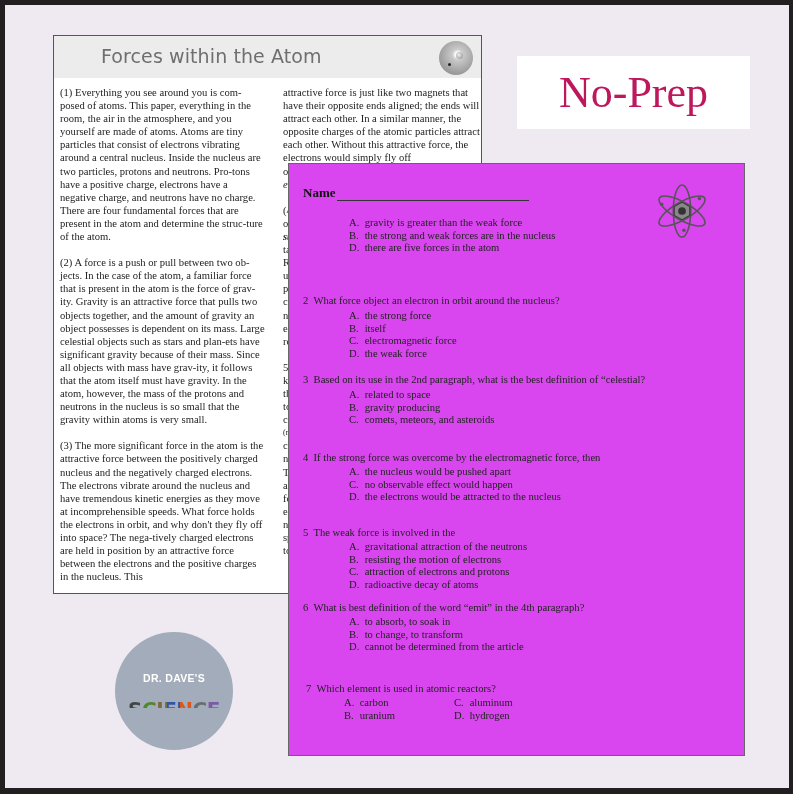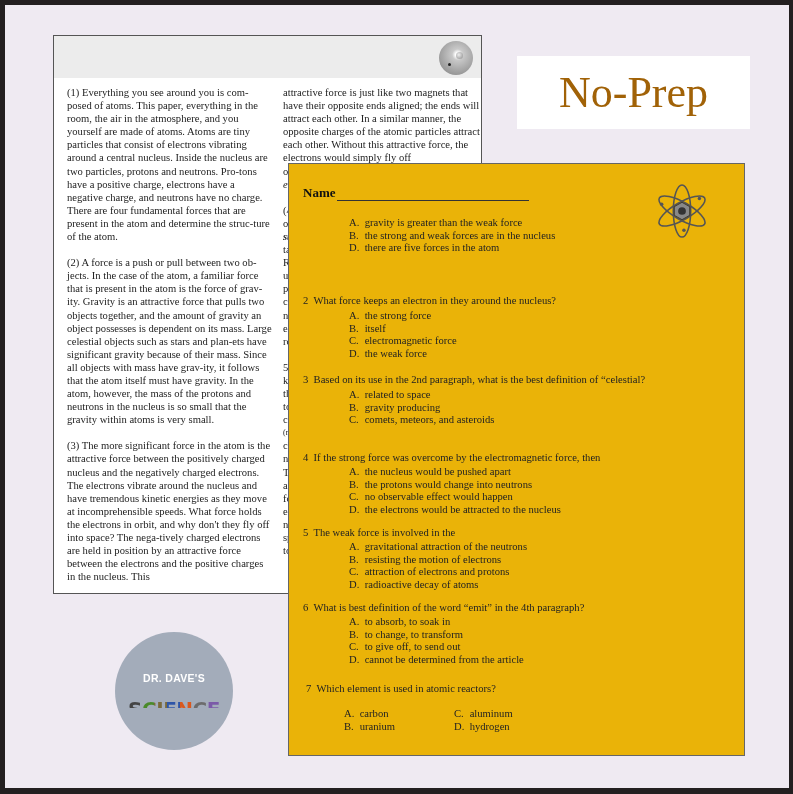--- a/index.html
+++ b/index.html
@@ -94,6 +94,7 @@
 
   <div class="article">
     <div class="article-head">
+      <div class="article-title">Forces within the Atom</div>
       <div class="title-atom">
           <div class="hl"></div>
           <div class="dot"></div>

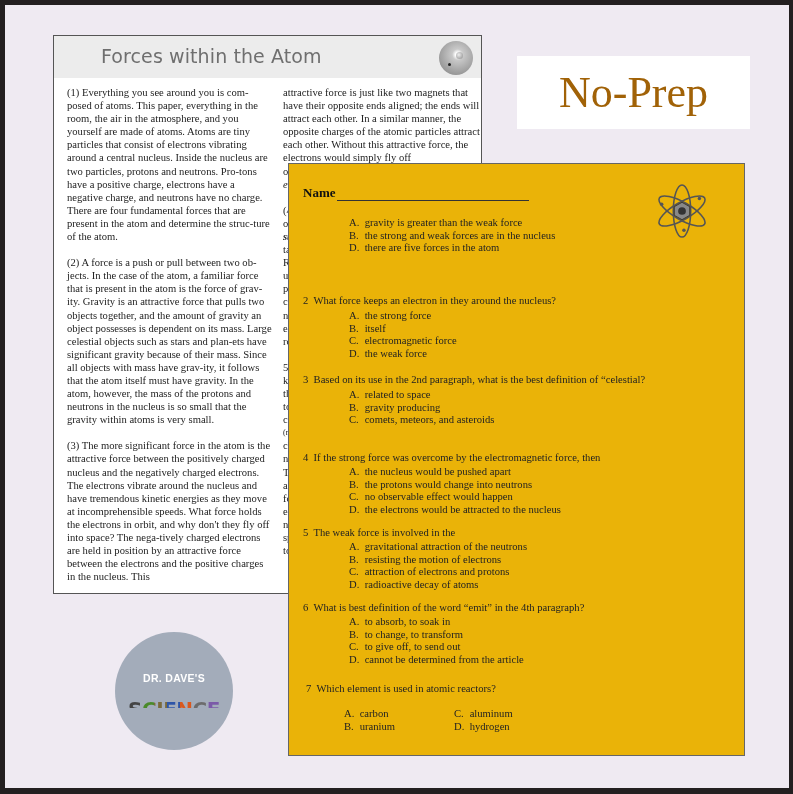--- a/index.html
+++ b/index.html
@@ -40,7 +40,7 @@
     position:absolute; top:50px; width:205px;
     font-size:10.6px; line-height:13.1px; color:#222;
   }
-  .col.left { left:13px; }
+  .col.left { left:6px; }
   .col.right { left:229px; }
   .col p { margin:0 0 13px 0; }
   .col.right p { margin:0 0 13px 0; }

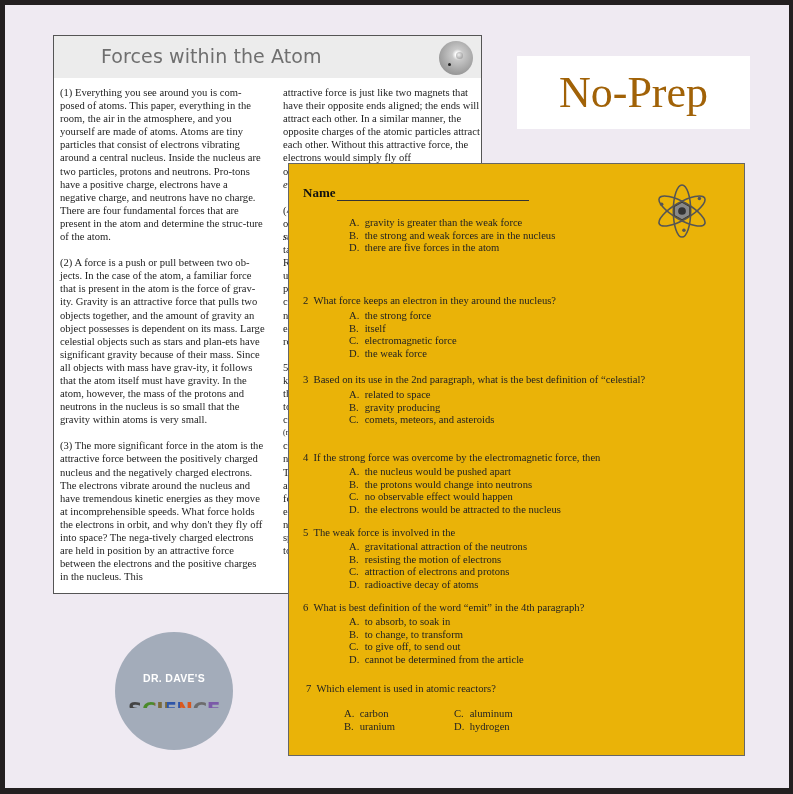--- a/index.html
+++ b/index.html
@@ -50,7 +50,7 @@
     position:absolute; left:512px; top:51px; width:233px; height:73px;
     background:#fff; display:flex; align-items:center; justify-content:center;
   }
-  .noprep span { font-family:"Liberation Serif", serif; font-size:44px; color:#a16207; }
+  .noprep span { font-family:"Liberation Serif", serif; font-size:44px; color:#be185d; }
 
   
   .logo {

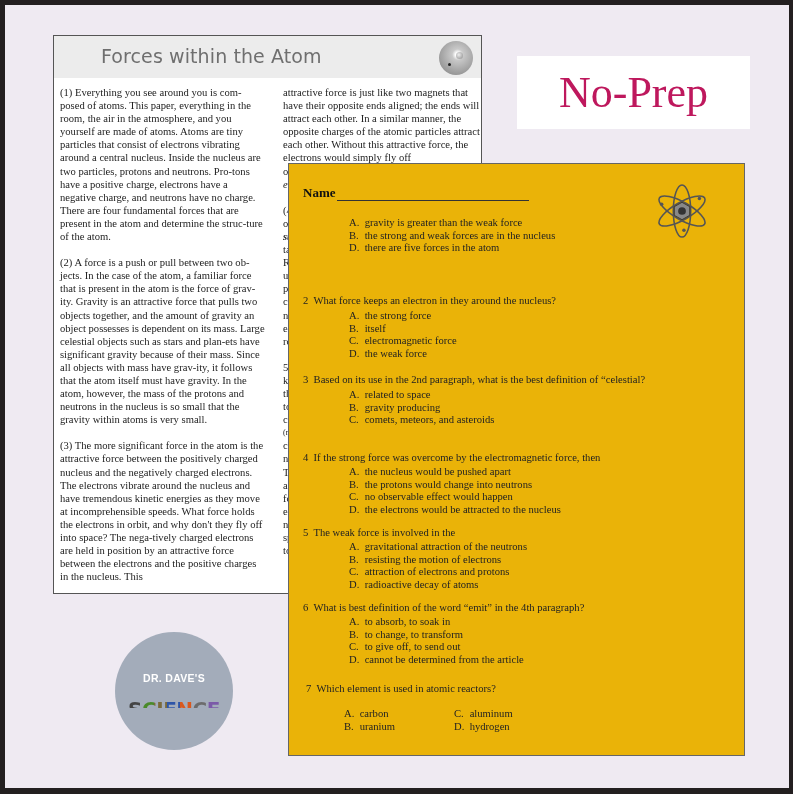--- a/index.html
+++ b/index.html
@@ -72,7 +72,7 @@
   
   .worksheet {
     position:absolute; left:288px; top:163px; width:457px; height:593px;
-    background:#eab308; border:1px solid #666; box-sizing:border-box;
+    background:#d946ef; border:1px solid #666; box-sizing:border-box;
   }
   .name-line {
     position:absolute; left:14px; top:21px; font-weight:bold; font-size:13px; color:#111;

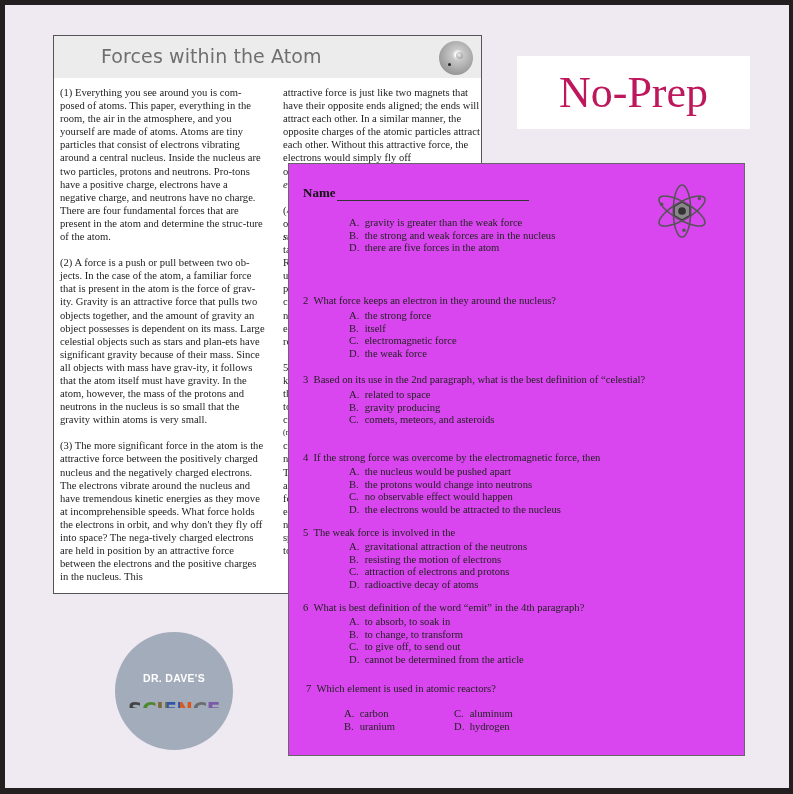--- a/index.html
+++ b/index.html
@@ -181,7 +181,7 @@
     </div>
 
     <div class="q" style="top:130px">
-      <div class="stem"><span>2</span>&nbsp; <span>What force keeps an electron in they around the nucleus?</span></div>
+      <div class="stem"><span>2</span>&nbsp; <span>What force object an electron in orbit around the nucleus?</span></div>
       <div class="opts" style="margin-top:2px">
         <div class="opt"><span class="ltr">A.</span> <span>the strong force</span></div>
         <div class="opt"><span class="ltr">B.</span> <span>itself</span></div>

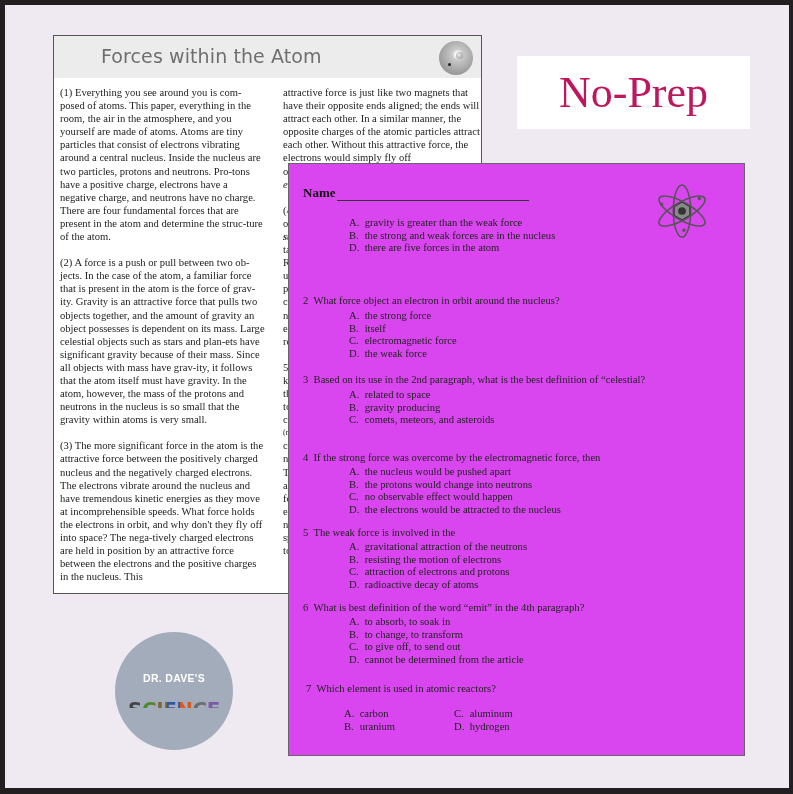--- a/index.html
+++ b/index.html
@@ -203,7 +203,6 @@
       <div class="stem"><span>4</span>&nbsp; <span>If the strong force was overcome by the electromagnetic force, then</span></div>
       <div class="opts" style="margin-top:1px">
         <div class="opt"><span class="ltr">A.</span> <span>the nucleus would be pushed apart</span></div>
-        <div class="opt"><span class="ltr">B.</span> <span>the protons would change into neutrons</span></div>
         <div class="opt"><span class="ltr">C.</span> <span>no observable effect would happen</span></div>
         <div class="opt"><span class="ltr">D.</span> <span>the electrons would be attracted to the nucleus</span></div>
       </div>

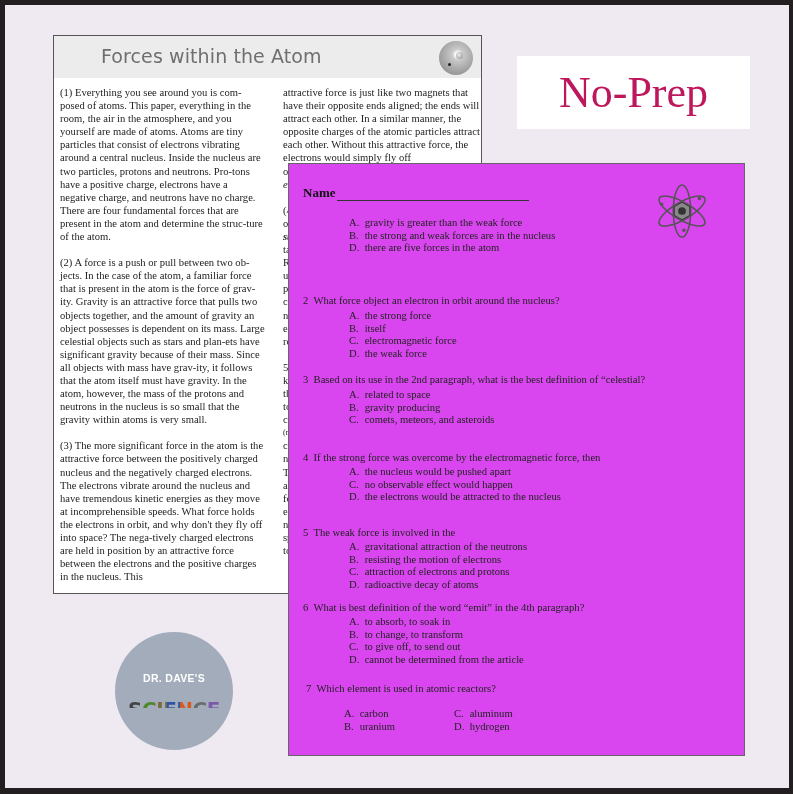--- a/index.html
+++ b/index.html
@@ -223,7 +223,6 @@
       <div class="opts" style="margin-top:1px">
         <div class="opt"><span class="ltr">A.</span> <span>to absorb, to soak in</span></div>
         <div class="opt"><span class="ltr">B.</span> <span>to change, to transform</span></div>
-        <div class="opt"><span class="ltr">C.</span> <span>to give off, to send out</span></div>
         <div class="opt"><span class="ltr">D.</span> <span>cannot be determined from the article</span></div>
       </div>
     </div>

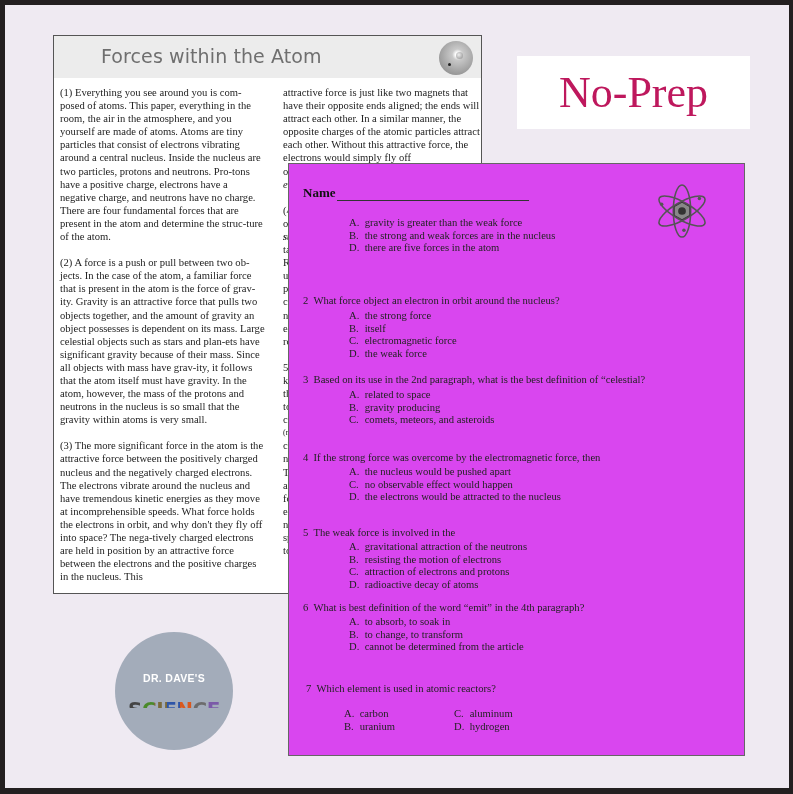--- a/index.html
+++ b/index.html
@@ -229,7 +229,7 @@
 
     <div class="q q7" style="top:518px; left:17px">
       <div class="stem"><span>7</span>&nbsp; <span>Which element is used in atomic reactors?</span></div>
-      <div class="grid" style="margin-top:12px">
+      <div class="grid" style="margin-top:1px">
         <div class="opt"><span class="ltr">A.</span> <span>carbon</span></div>
         <div class="opt"><span class="ltr">C.</span> <span>aluminum</span></div>
         <div class="opt"><span class="ltr">B.</span> <span>uranium</span></div>

